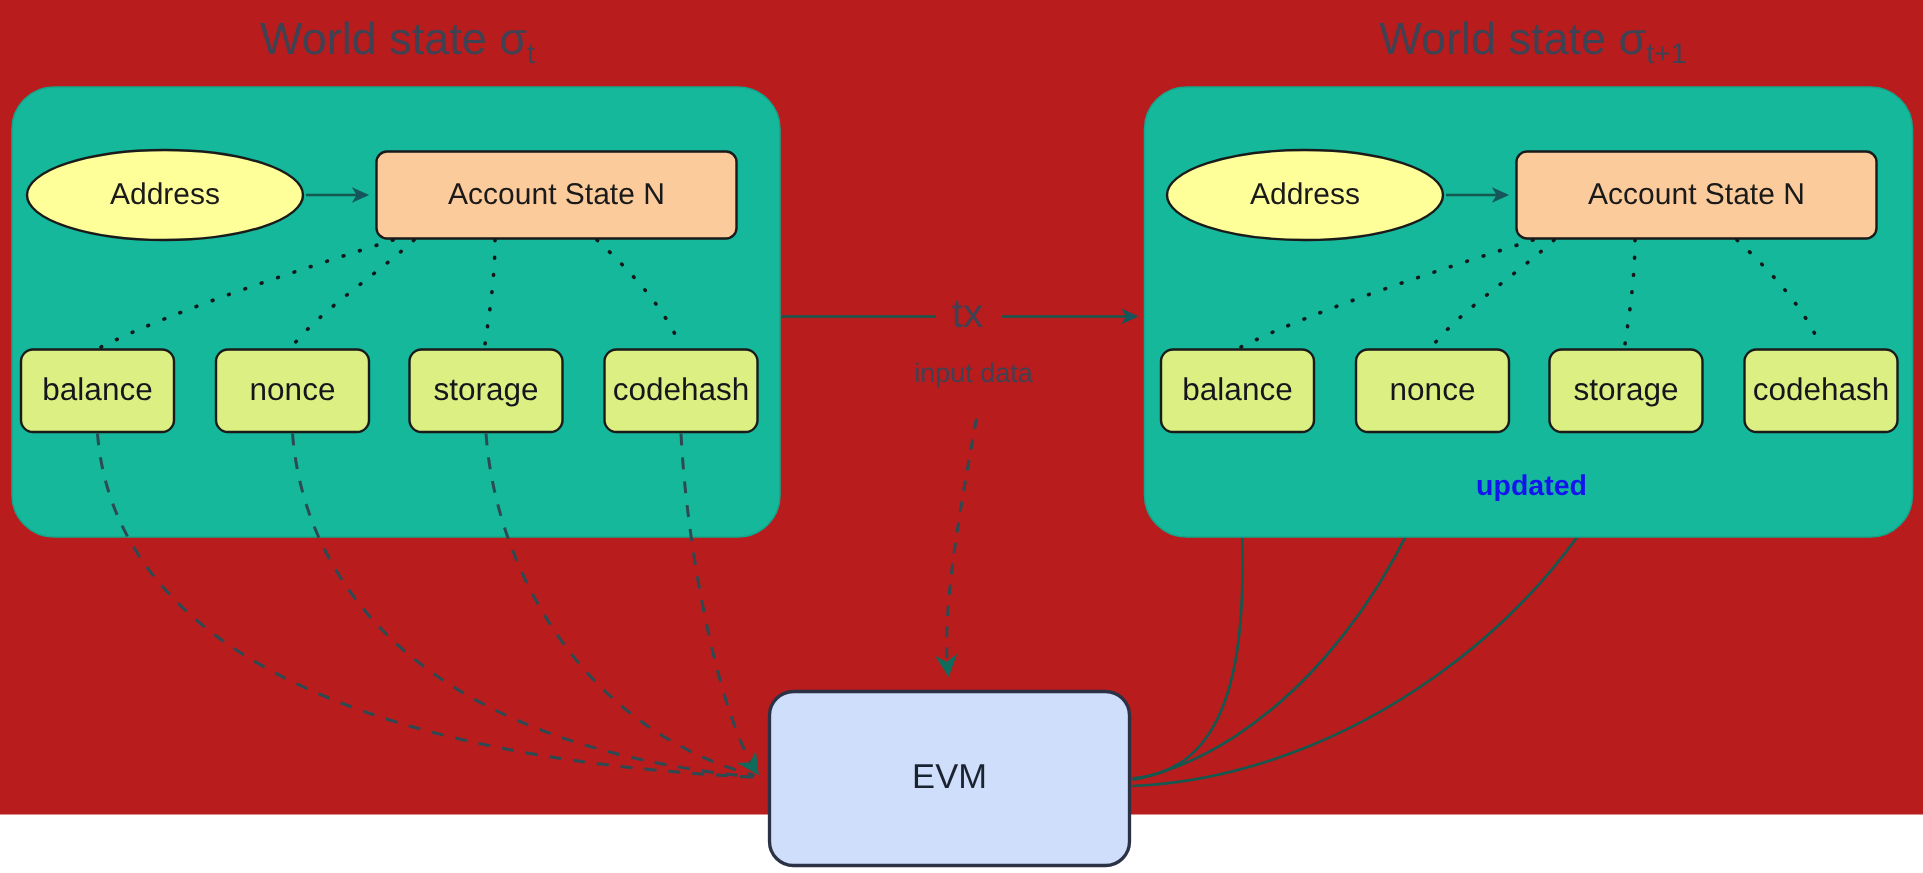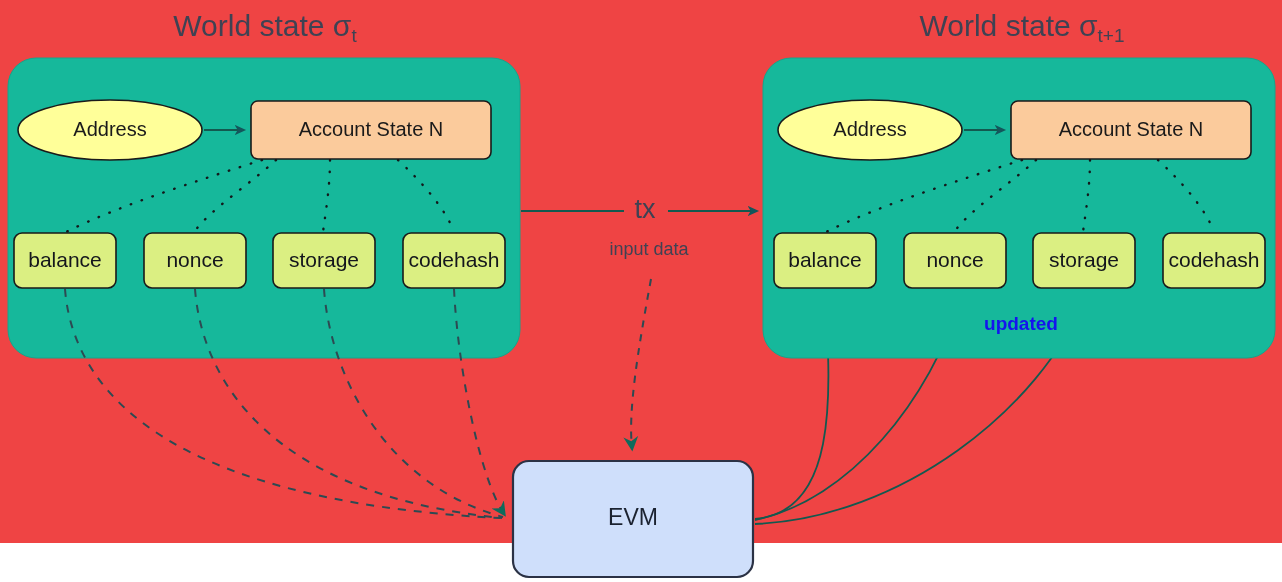--- a/index.html
+++ b/index.html
@@ -18,7 +18,7 @@
     position: relative;
     width: 1282px;
     height: 543px;
-    background: #ef4444;
+    background: #b91c1c;
   }
   svg.layer {
     position: absolute;

